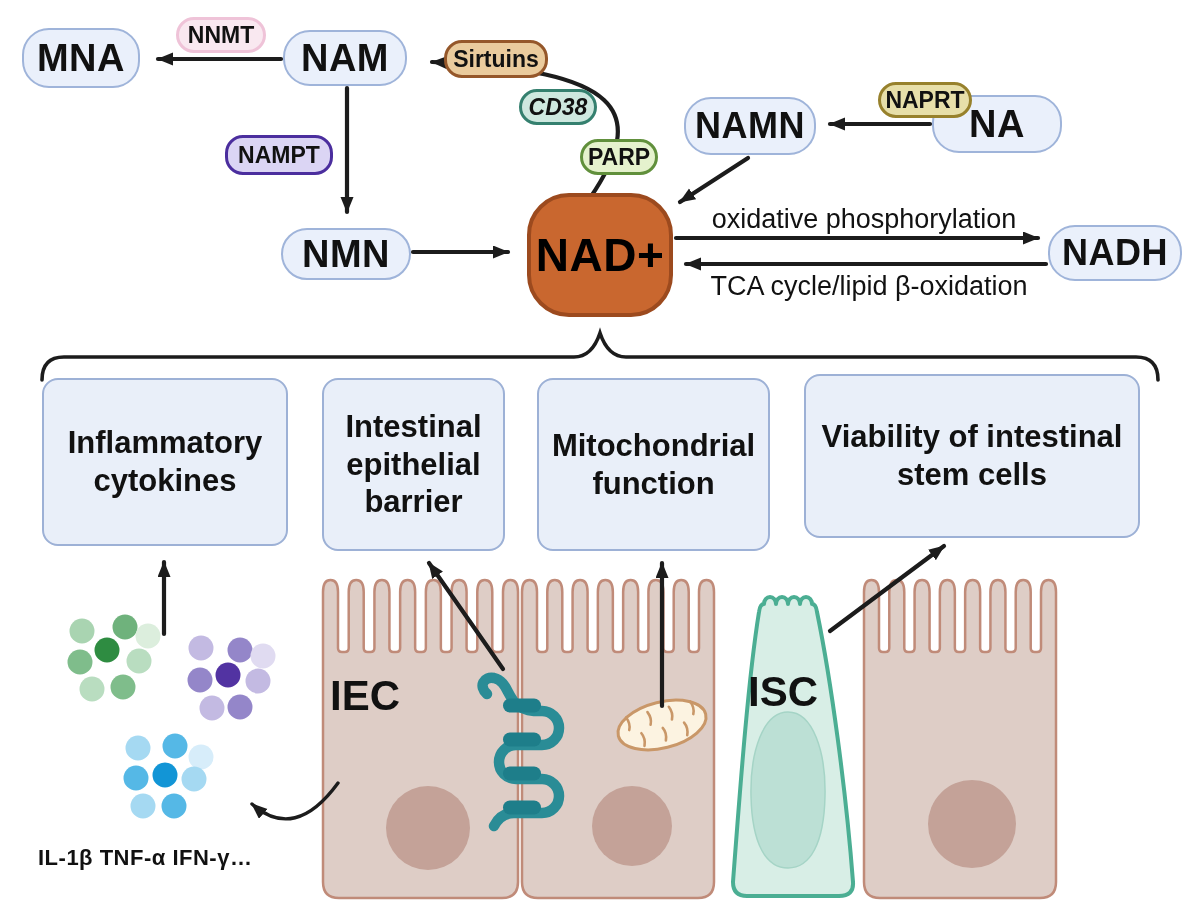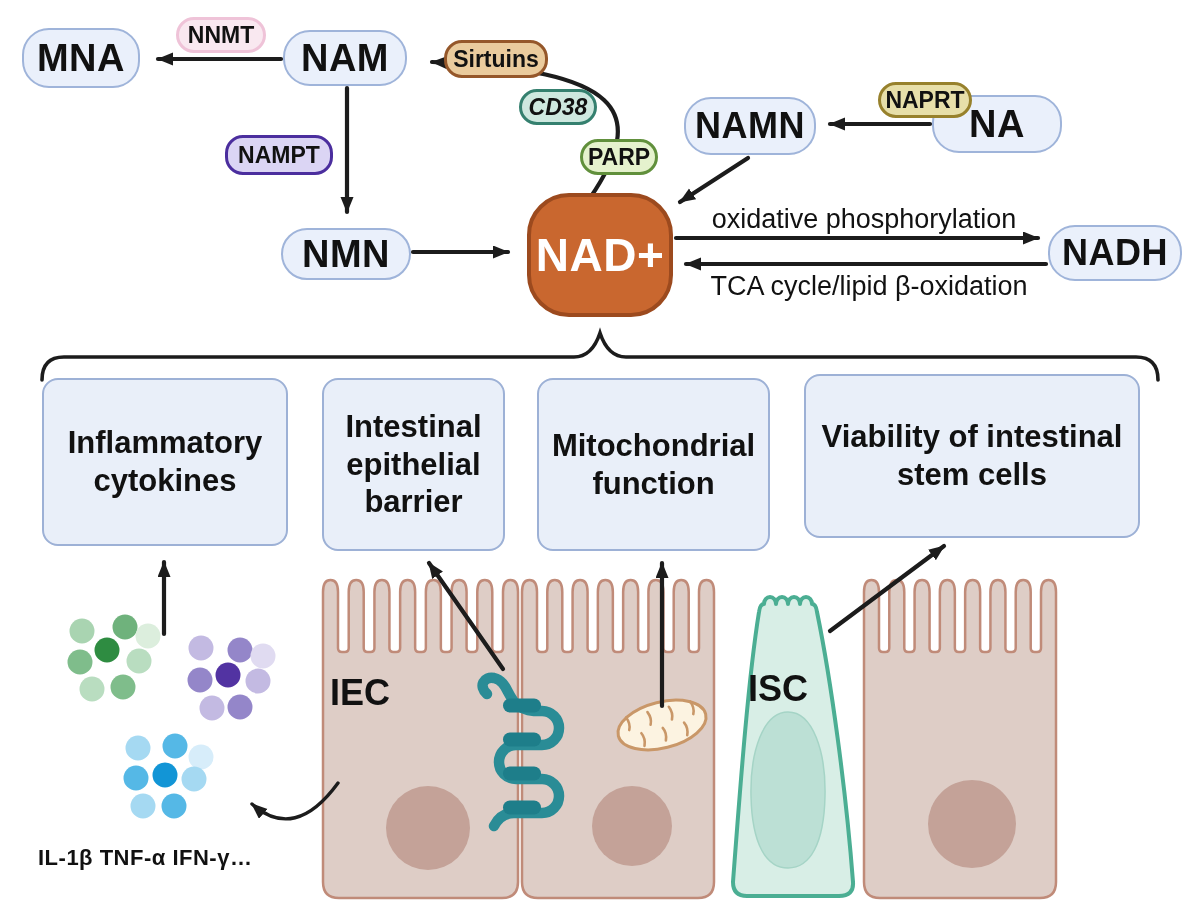--- a/index.html
+++ b/index.html
@@ -12,7 +12,7 @@
         font-size:38px;font-weight:600;letter-spacing:.5px;}
   .node.sm{font-size:36px;}
   .nad{background:#C9672F;border:4px solid #9C4A1E;border-radius:42px;
-       color:#ffffff;font-size:46px;font-weight:700;}
+       color:#000000;font-size:46px;font-weight:700;}
   .pill{display:flex;align-items:center;justify-content:center;text-align:center;
         border-radius:18px;font-size:23px;font-weight:600;border:3px solid;}
   .pill.nnmt{background:#F9E8F0;border-color:#EFC3D8;}

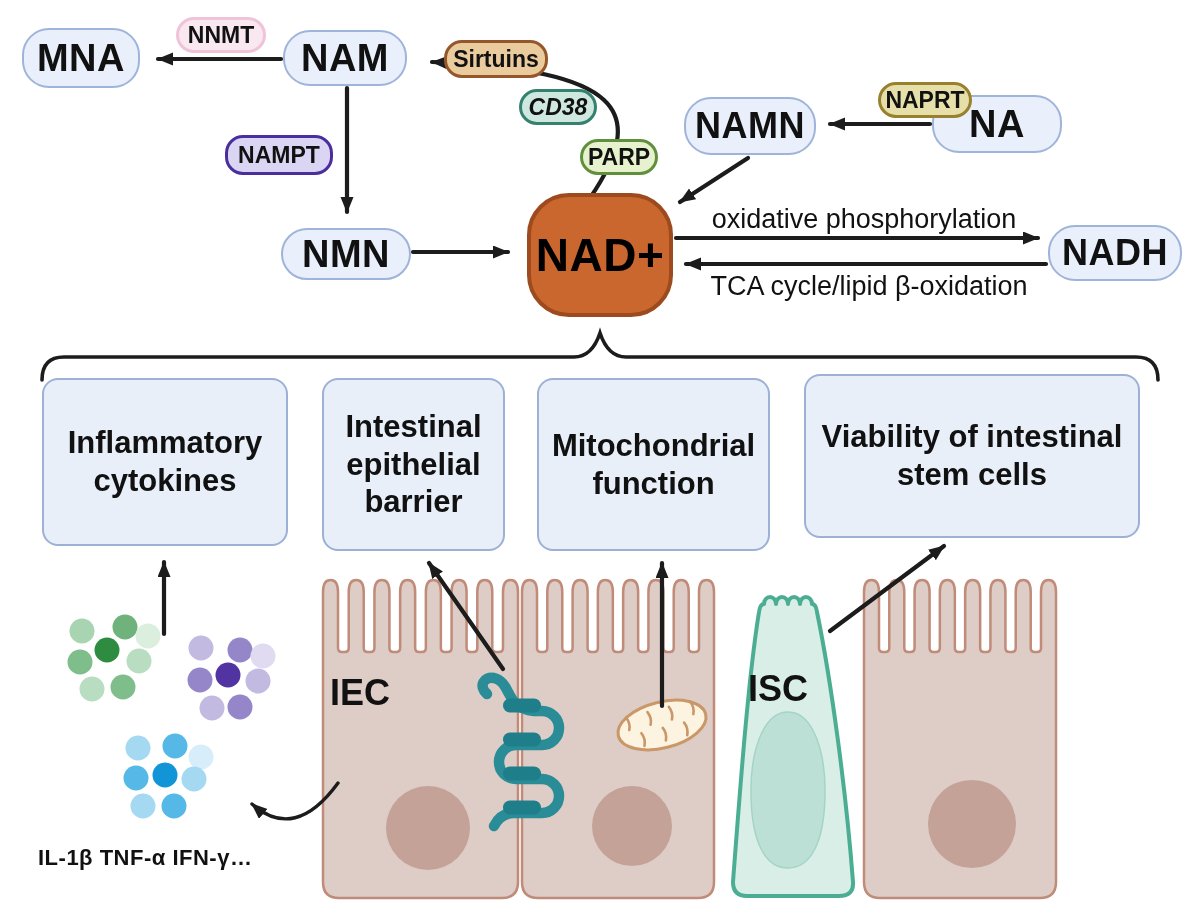--- a/index.html
+++ b/index.html
@@ -25,7 +25,7 @@
         background:#E9EFF9;border:2.5px solid #9DB1D6;border-radius:16px;
         font-size:31px;font-weight:600;line-height:1.22;padding:24px 10px;}
   .flux{font-size:27px;font-weight:500;text-align:center;}
-  .celllabel{font-size:36px;font-weight:600;}
+  .celllabel{font-size:42px;font-weight:600;}
   .caption{font-size:22px;font-weight:700;letter-spacing:.5px;}
 </style>
 </head>

